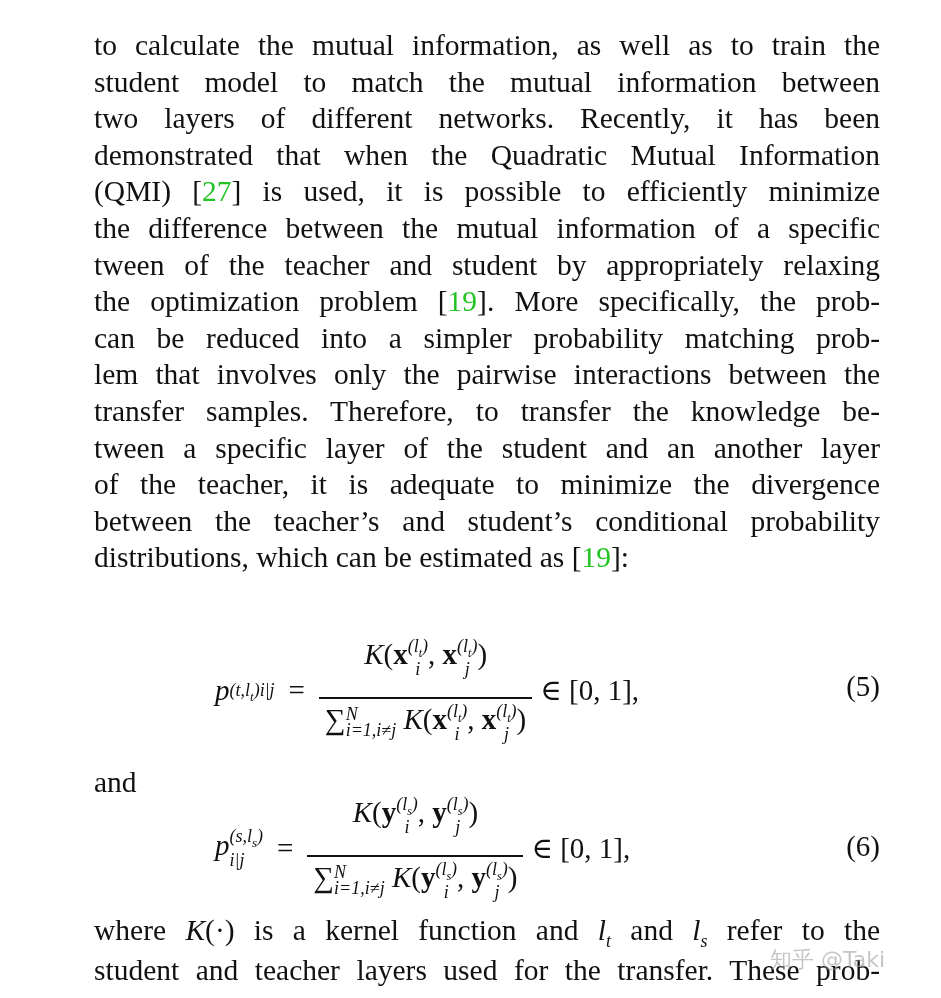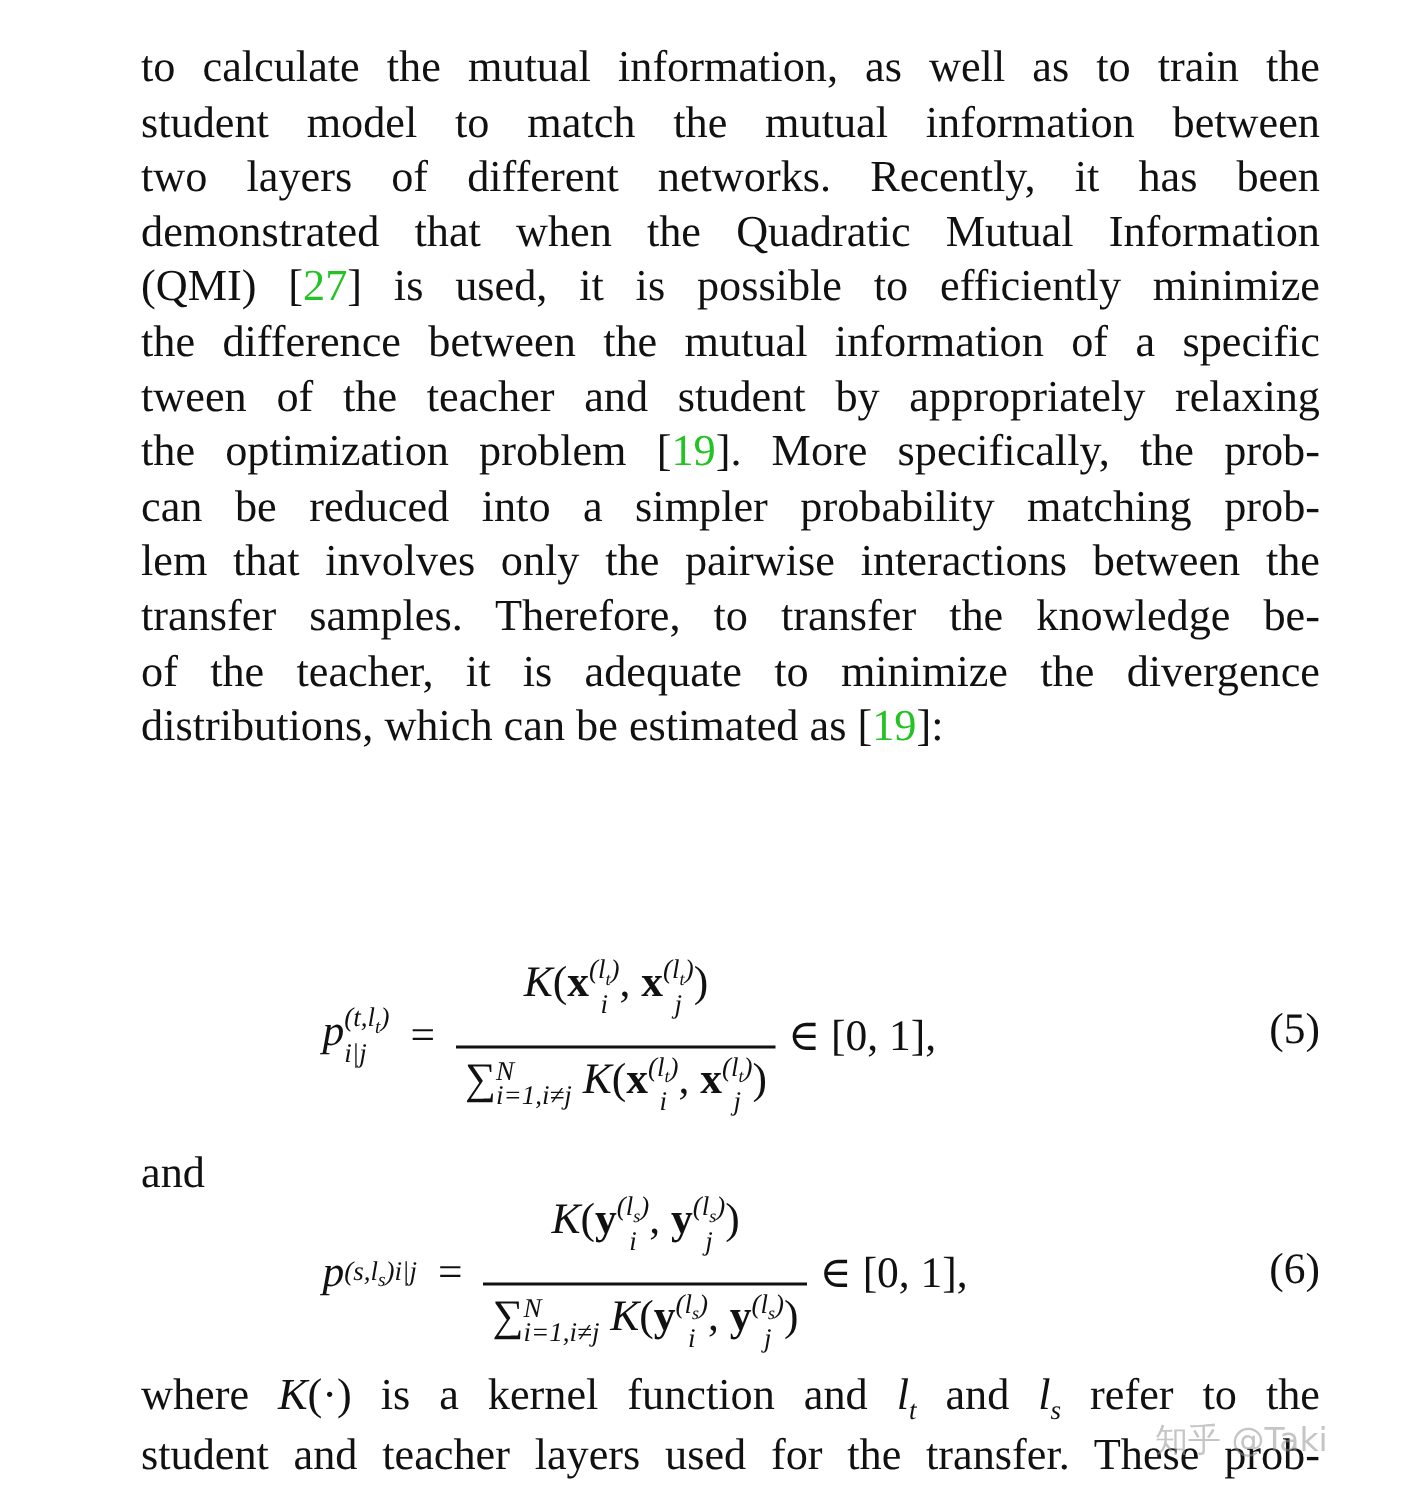--- a/index.html
+++ b/index.html
@@ -37,6 +37,7 @@
   <span class="line">can be reduced into a simpler probability matching prob-</span>
   <span class="line">lem that involves only the pairwise interactions between the</span>
   <span class="line">transfer samples. Therefore, to transfer the knowledge be-</span>
+  <span class="line">tween a specific layer of the student and an another layer</span>
   <span class="line">of the teacher, it is adequate to minimize the divergence</span>
   <span class="line last"><span>distributions, which can be estimated as [</span><a class="cite" style="color: rgb(34, 195, 34);">19</a><span>]:</span></span>
 </div>

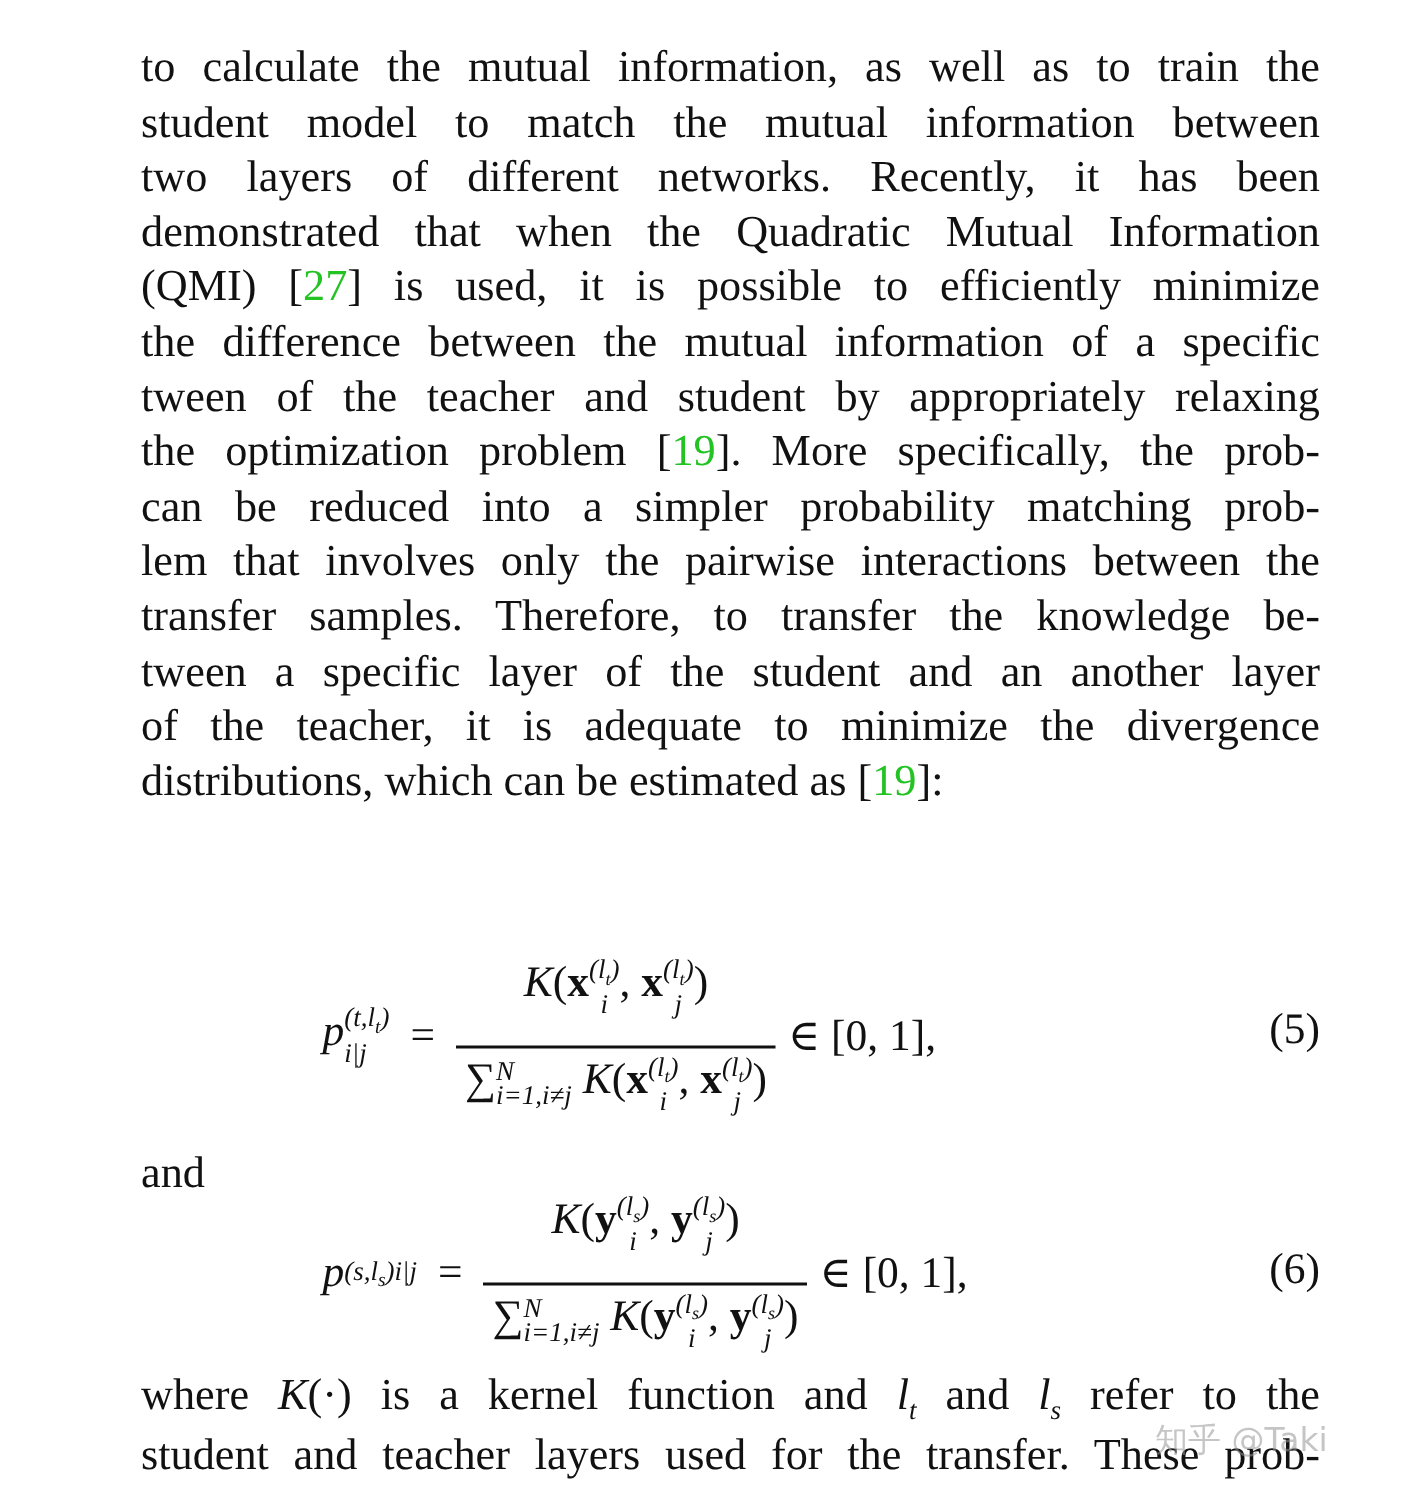--- a/index.html
+++ b/index.html
@@ -39,6 +39,7 @@
   <span class="line">transfer samples. Therefore, to transfer the knowledge be-</span>
   <span class="line">tween a specific layer of the student and an another layer</span>
   <span class="line">of the teacher, it is adequate to minimize the divergence</span>
+  <span class="line">between the teacher’s and student’s conditional probability</span>
   <span class="line last"><span>distributions, which can be estimated as [</span><a class="cite" style="color: rgb(34, 195, 34);">19</a><span>]:</span></span>
 </div>
 

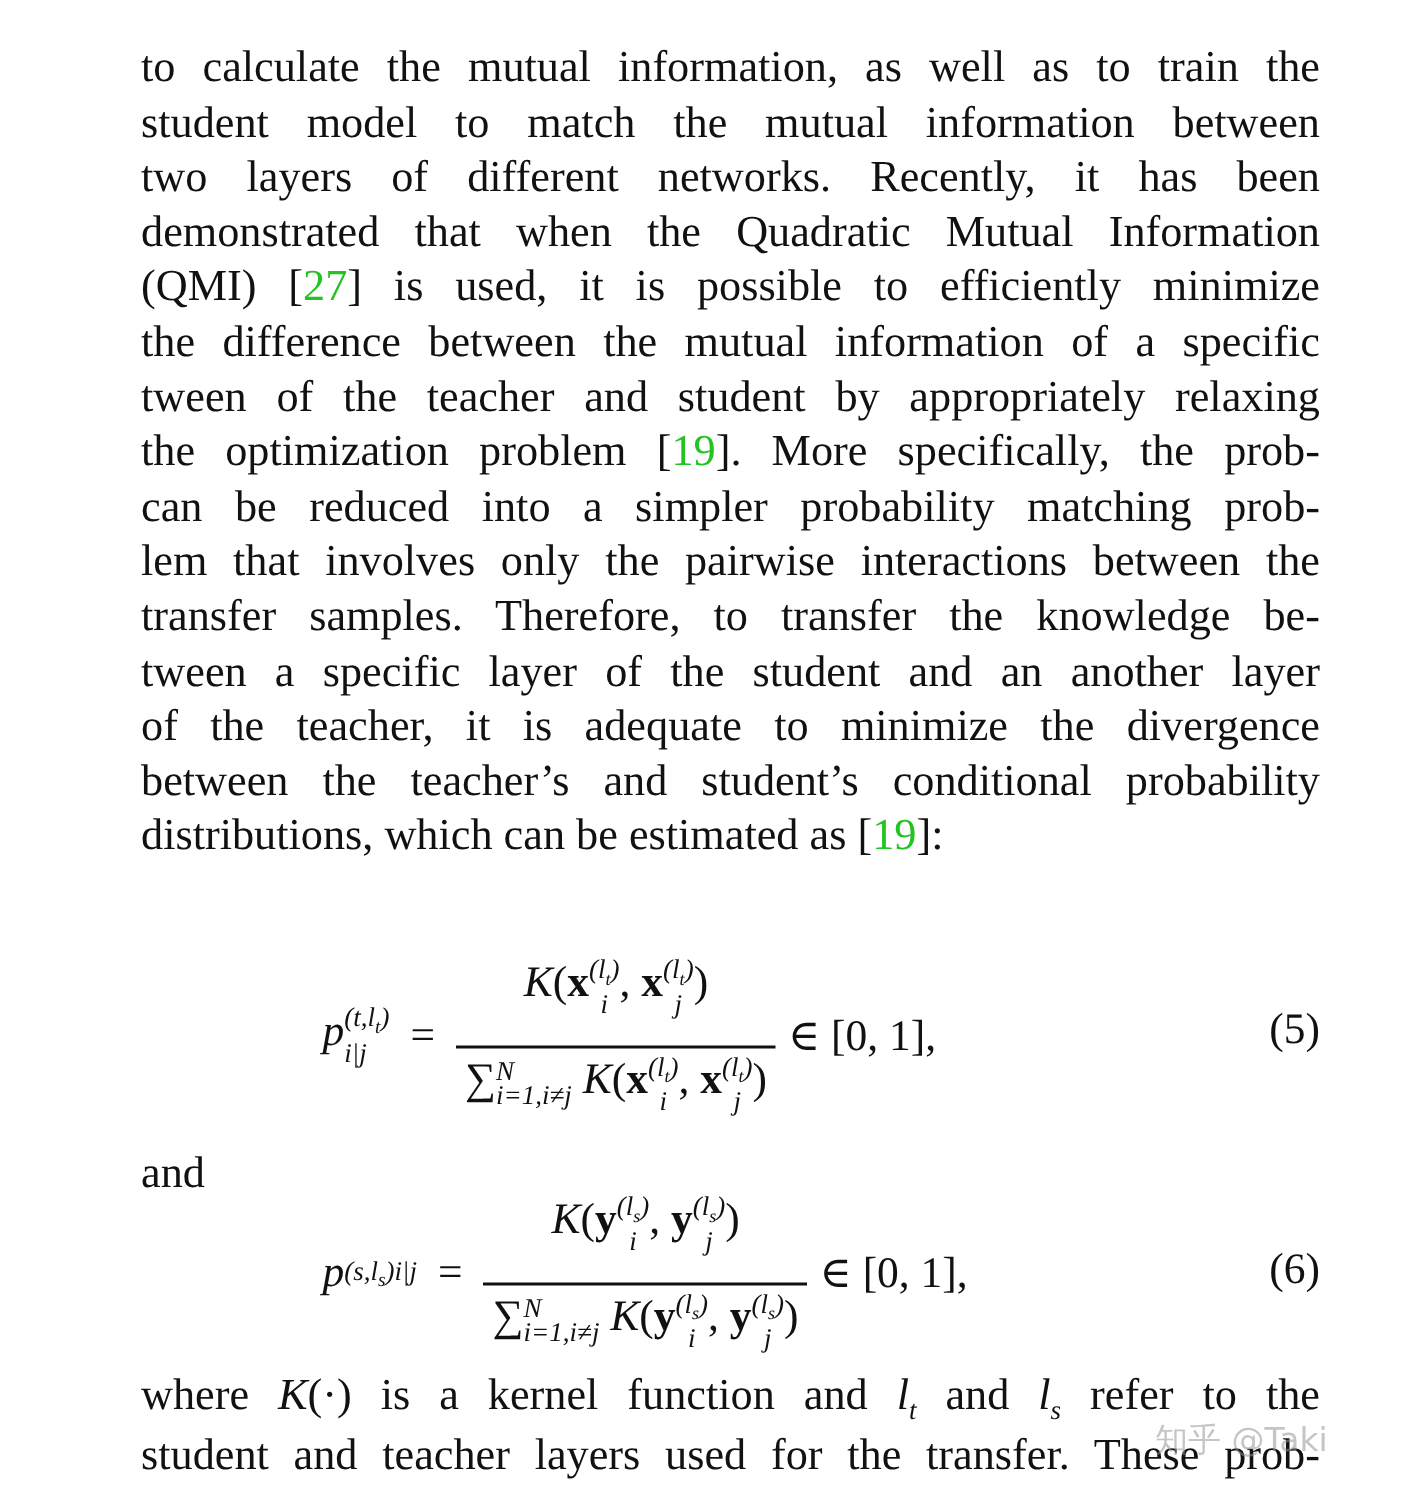--- a/index.html
+++ b/index.html
@@ -46,7 +46,7 @@
 <div class="eq" style="top:640px; height:100px;">
   <div style="position:absolute; left:215px; top:0; height:100px; display:flex; align-items:center;">
     <span class="lhs">
-      <span class="math">p</span><span style="display:inline-flex; flex-direction:column; vertical-align:middle; line-height:18px;">
+      <span class="math">p</span><span style="display:inline-flex; flex-direction:row; vertical-align:middle; line-height:18px;">
           <sup class="math"><span>(t,l</span><sub style="font-size:13px">t</sub>)</sup>
           <sub class="math">i|j</sub>
         </span>

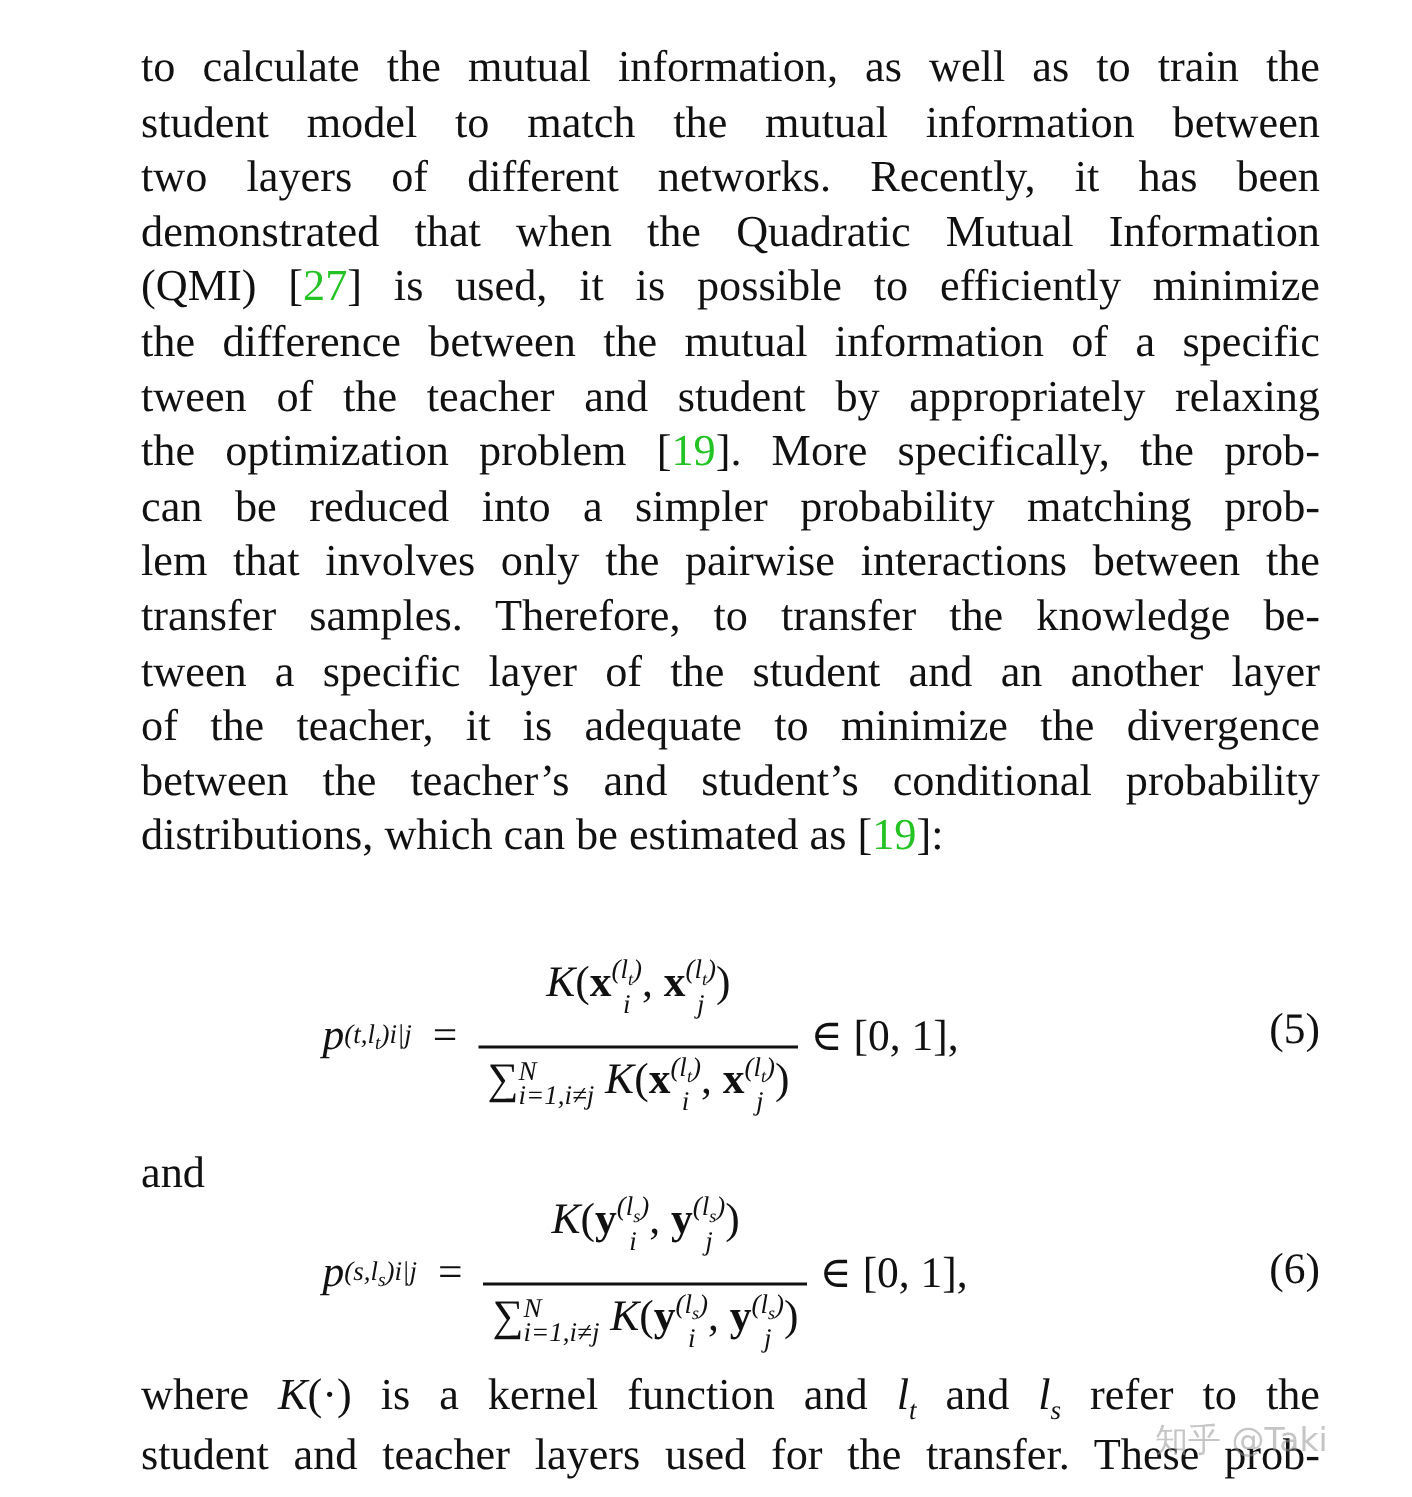--- a/index.html
+++ b/index.html
@@ -81,7 +81,7 @@
 <div class="eq" style="top:798px; height:100px;">
   <div style="position:absolute; left:215px; top:0; height:100px; display:flex; align-items:center;">
     <span class="lhs">
-      <span class="math">p</span><span style="display:inline-flex; flex-direction:row; vertical-align:middle; line-height:18px;">
+      <span class="math">p</span><span style="display:inline-flex; flex-direction:column; vertical-align:middle; line-height:18px;">
           <sup class="math"><span>(s,l</span><sub style="font-size:13px">s</sub>)</sup>
           <sub class="math">i|j</sub>
         </span>

